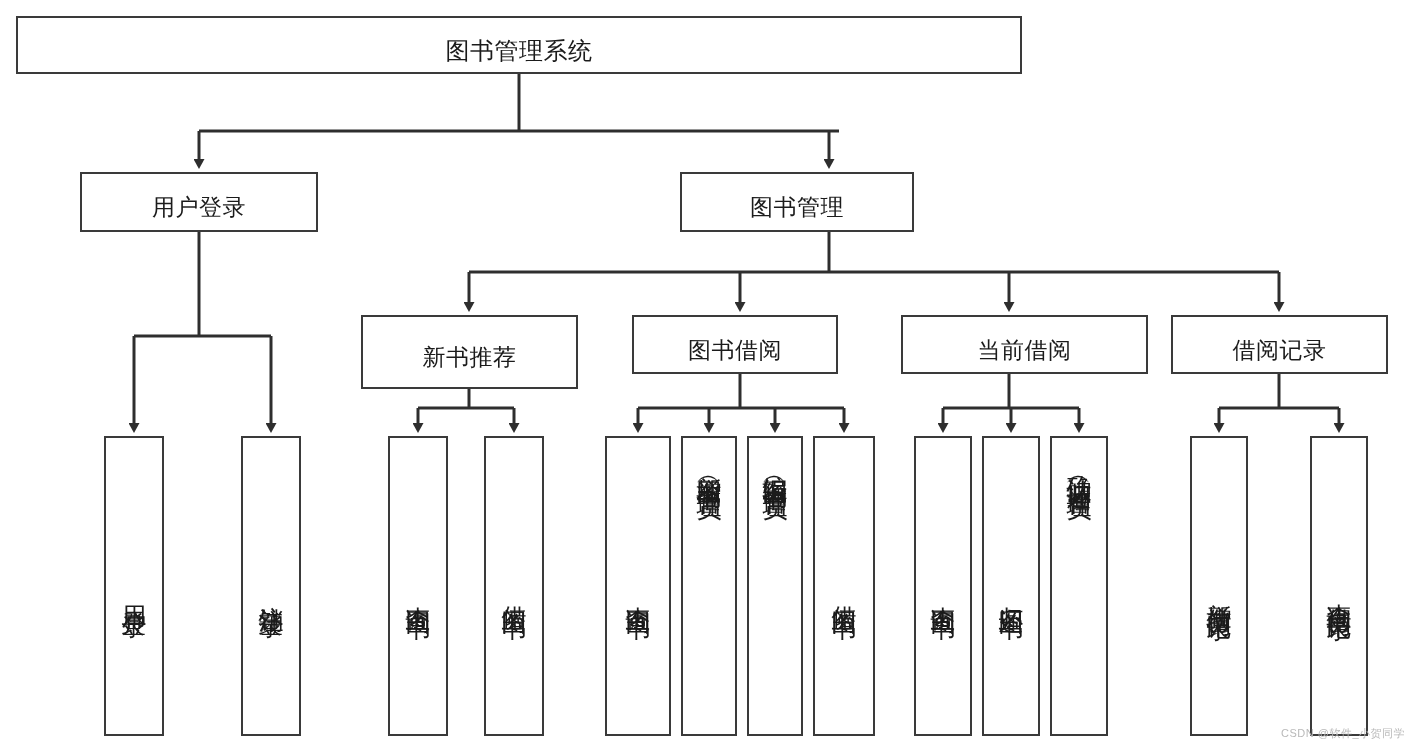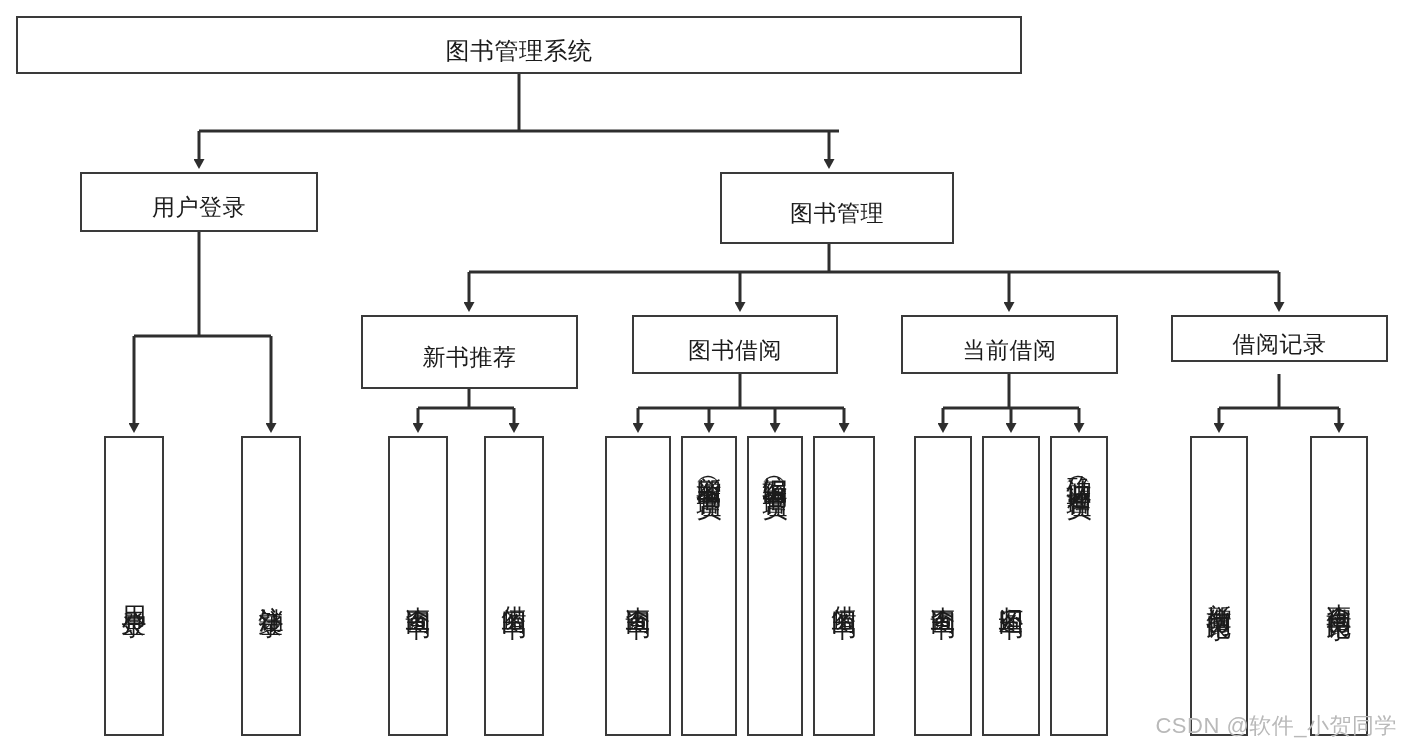--- a/index.html
+++ b/index.html
@@ -143,7 +143,7 @@
       <div class="node horiz" style="left: 80px; top: 172px; width: 238px; height: 60px;">
         <span class="lbl">用户登录</span>
       </div>
-      <div class="node horiz" style="left: 720px; top: 172px; width: 234px; height: 72px;">
+      <div class="node horiz" style="left: 680px; top: 172px; width: 234px; height: 60px;">
         <span class="lbl">图书管理</span>
       </div>
     </div>

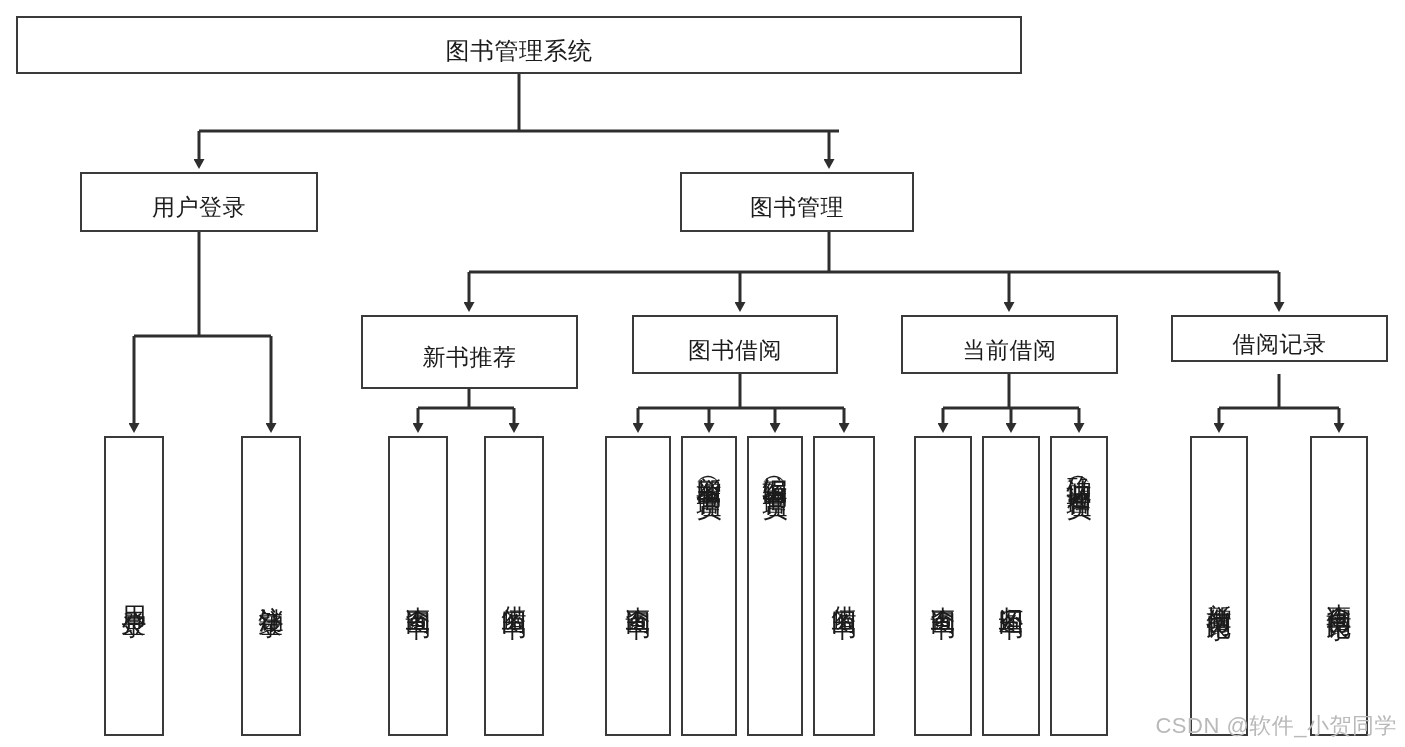--- a/index.html
+++ b/index.html
@@ -154,7 +154,7 @@
       <div class="node horiz" style="left: 632px; top: 315px; width: 206px; height: 59px;">
         <span class="lbl">图书借阅</span>
       </div>
-      <div class="node horiz" style="left: 901px; top: 315px; width: 217px; height: 59px;">
+      <div class="node horiz" style="left: 901px; top: 315px; width: 247px; height: 59px;">
         <span class="lbl">当前借阅</span>
       </div>
       <div class="node horiz" style="left: 1171px; top: 315px; width: 217px; height: 47px;">

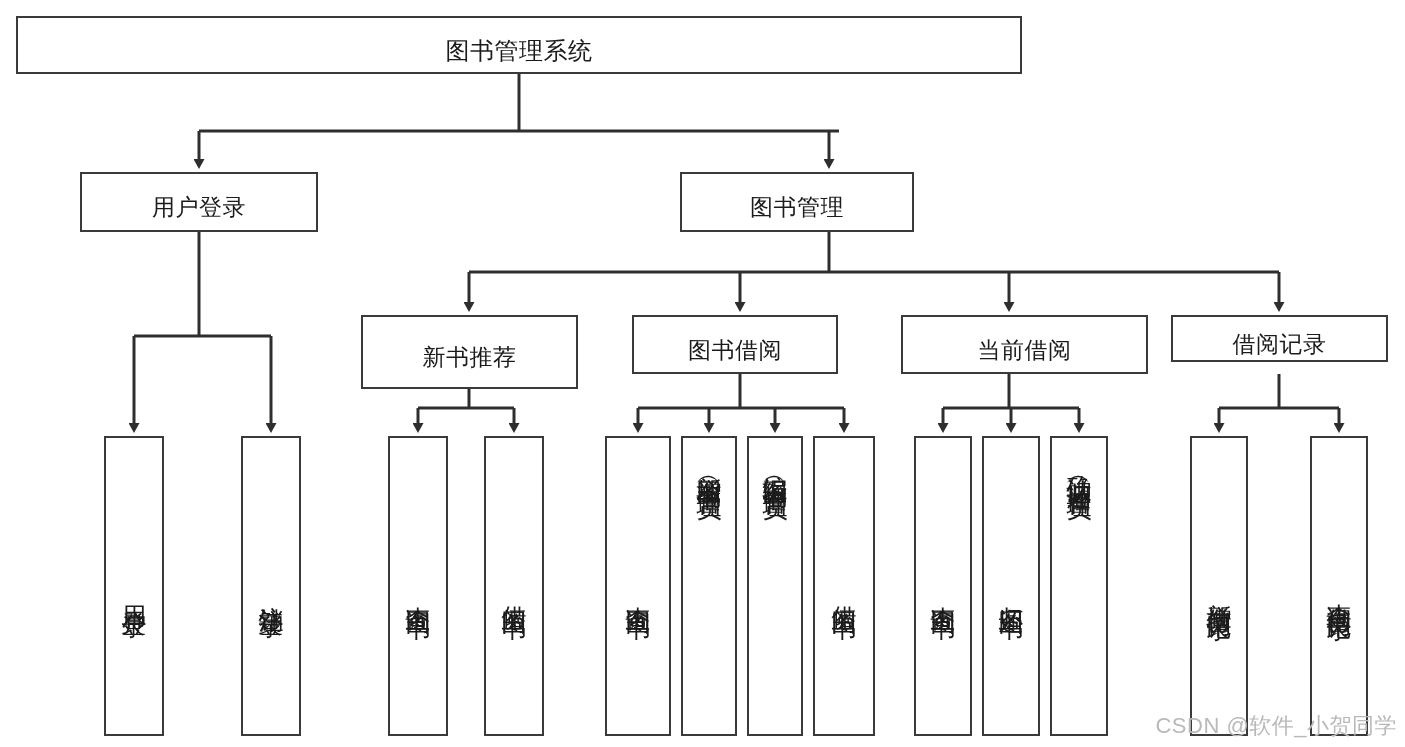--- a/index.html
+++ b/index.html
@@ -157,7 +157,7 @@
       <div class="node horiz" style="left: 901px; top: 315px; width: 247px; height: 59px;">
         <span class="lbl">当前借阅</span>
       </div>
-      <div class="node horiz" style="left: 1171px; top: 315px; width: 217px; height: 47px;">
+      <div class="node horiz" style="left: 1171px; top: 315px; width: 217px; height: 59px;">
         <span class="lbl">借阅记录</span>
       </div>
     </div>

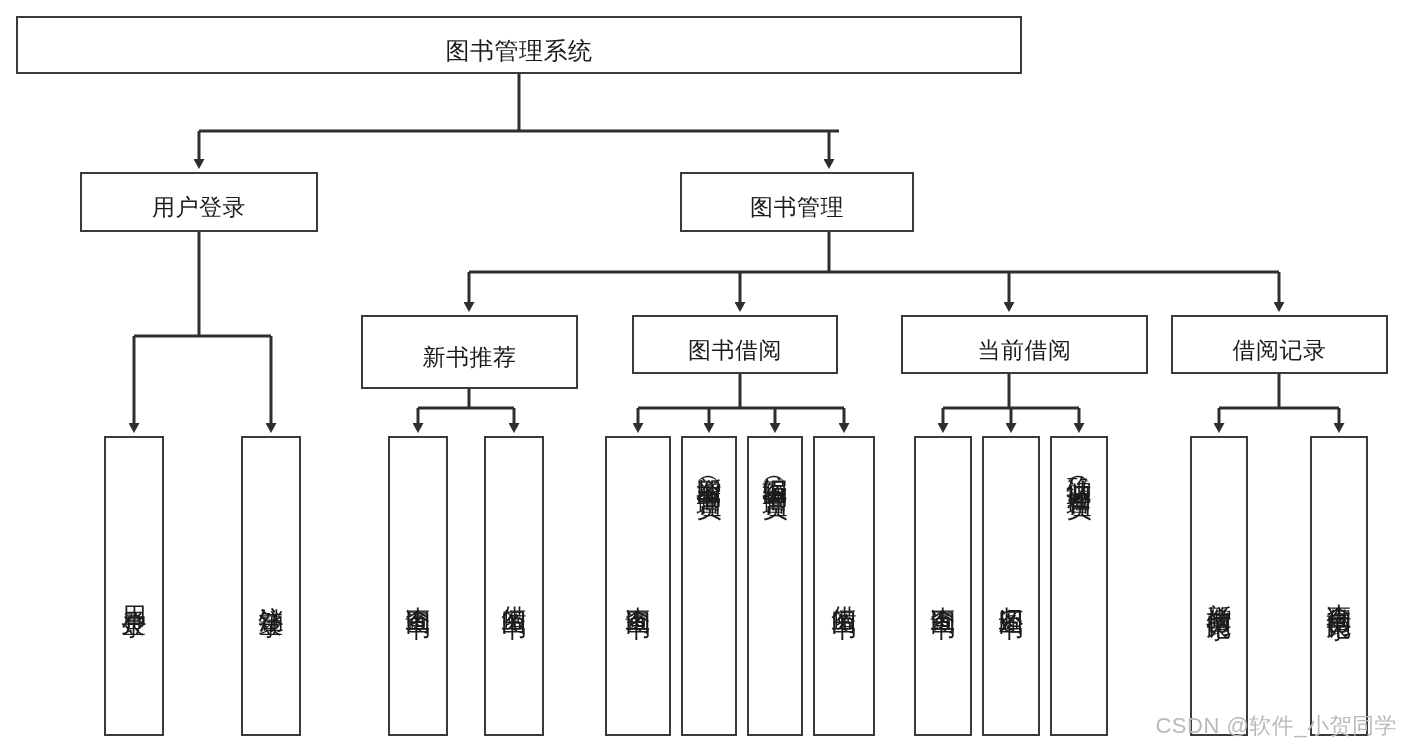--- a/index.html
+++ b/index.html
@@ -70,9 +70,9 @@
   }
   .watermark {
     position: absolute;
-    right: 8px;
+    right: 0;
     bottom: 6px;
-    font-size: 22px;
+    font-size: 11px;
     color: #b9b9b9;
     letter-spacing: 0.5px;
     z-index: 3;

